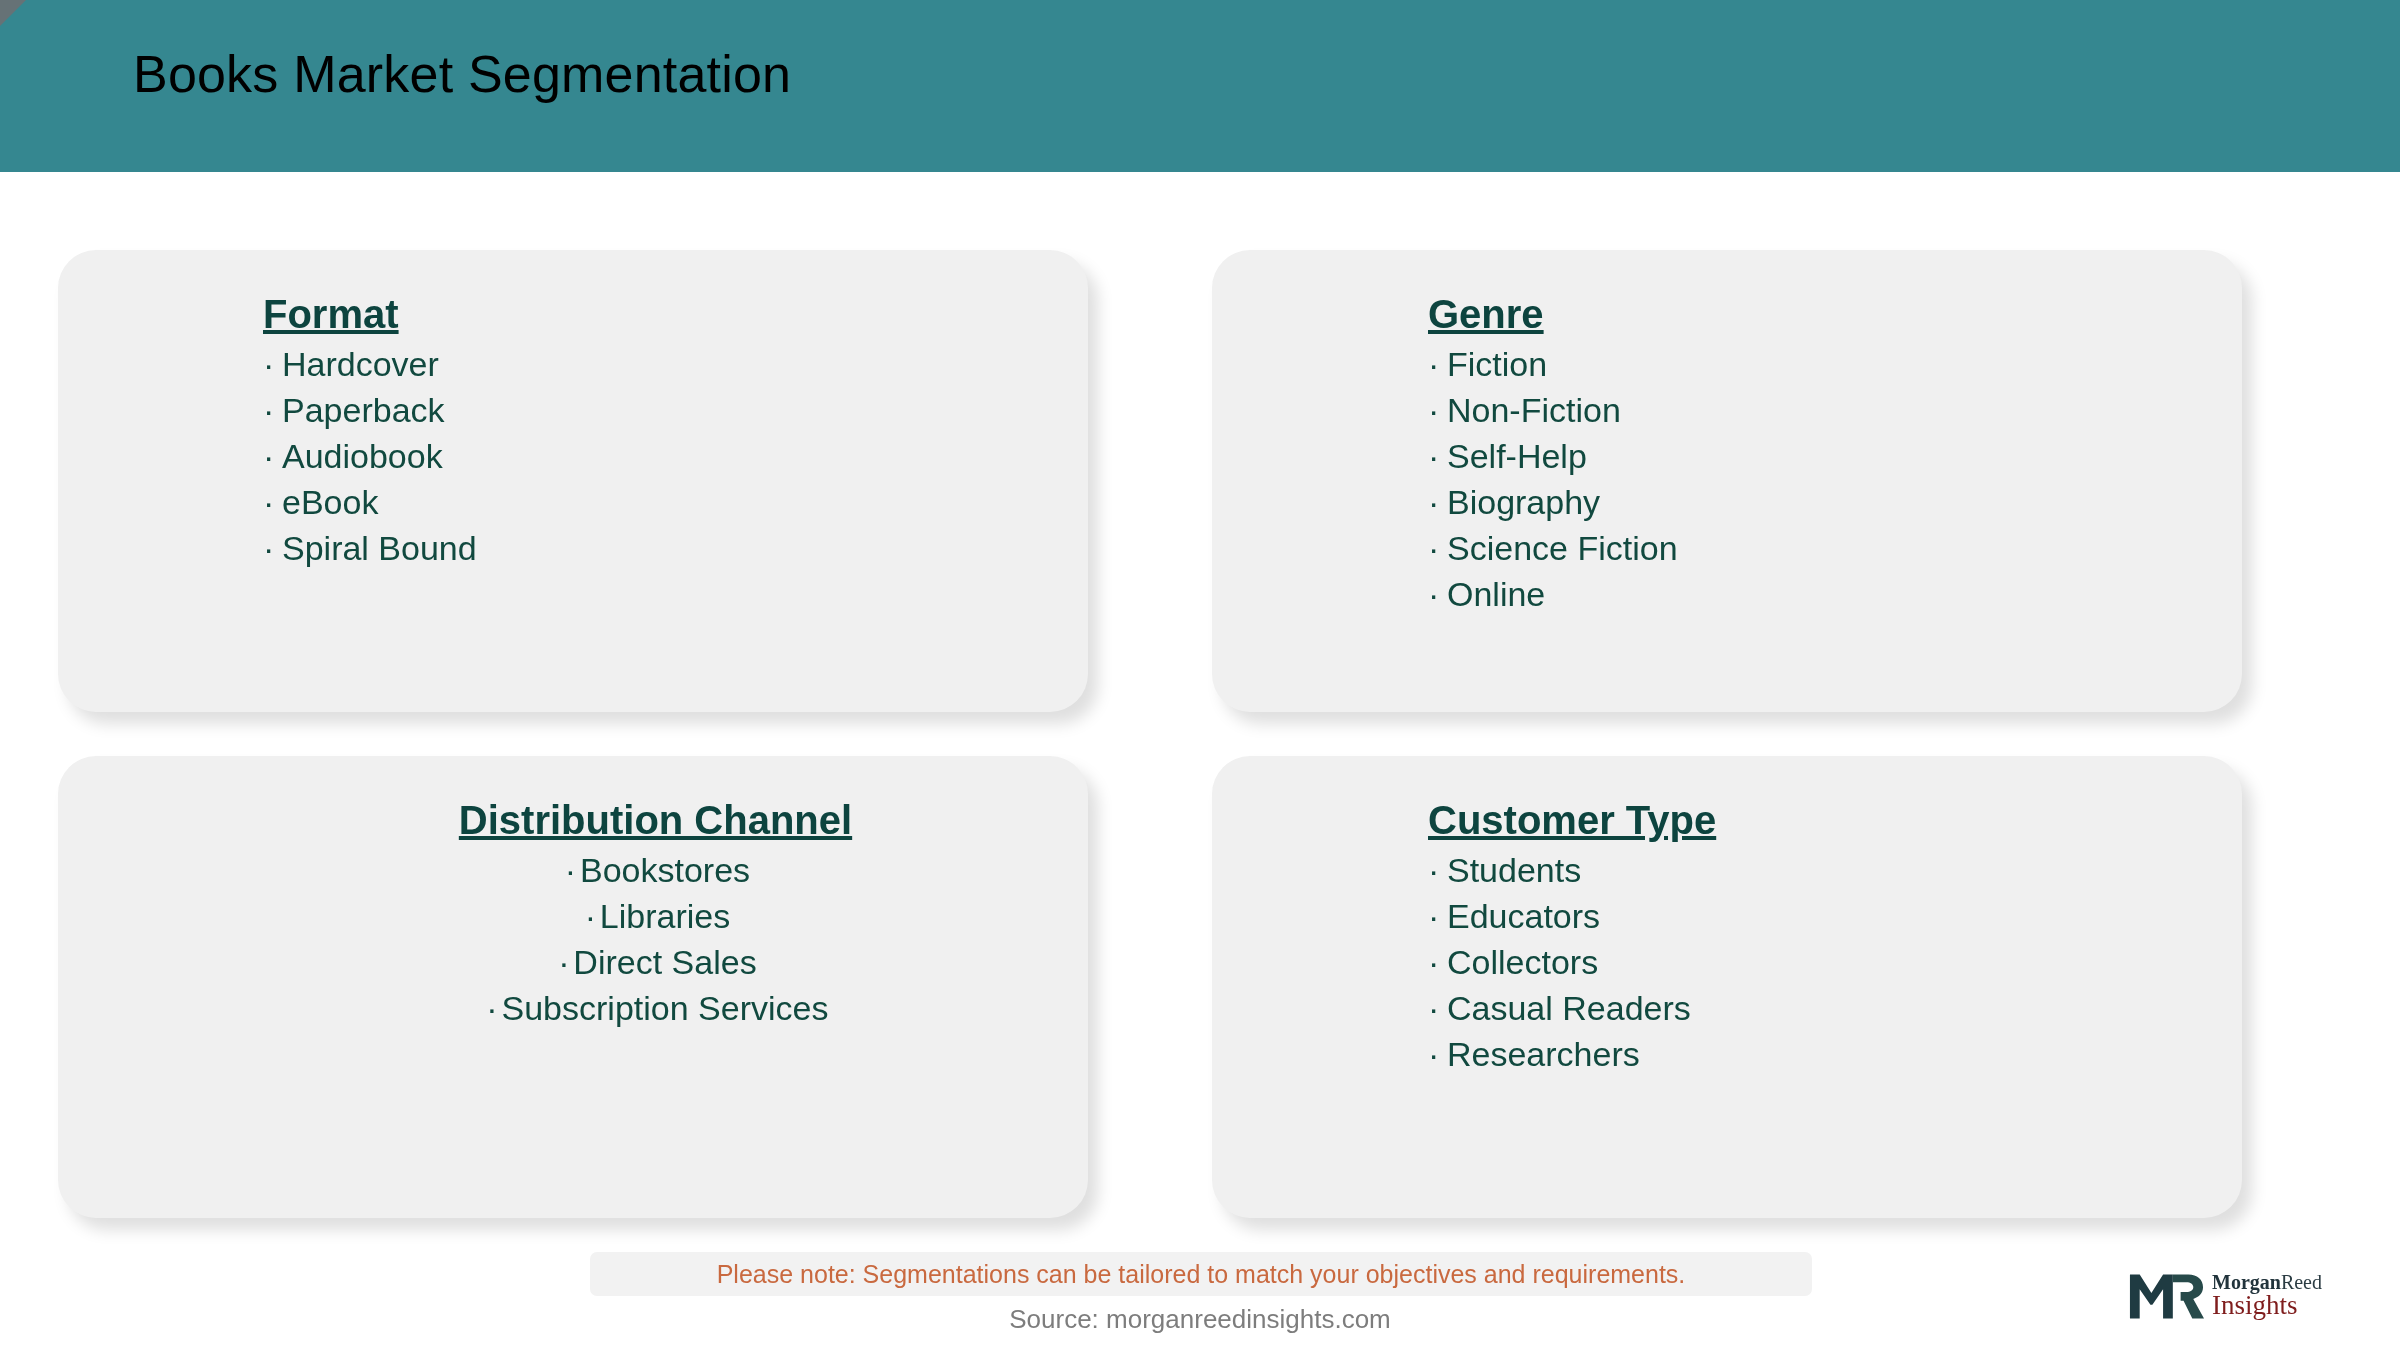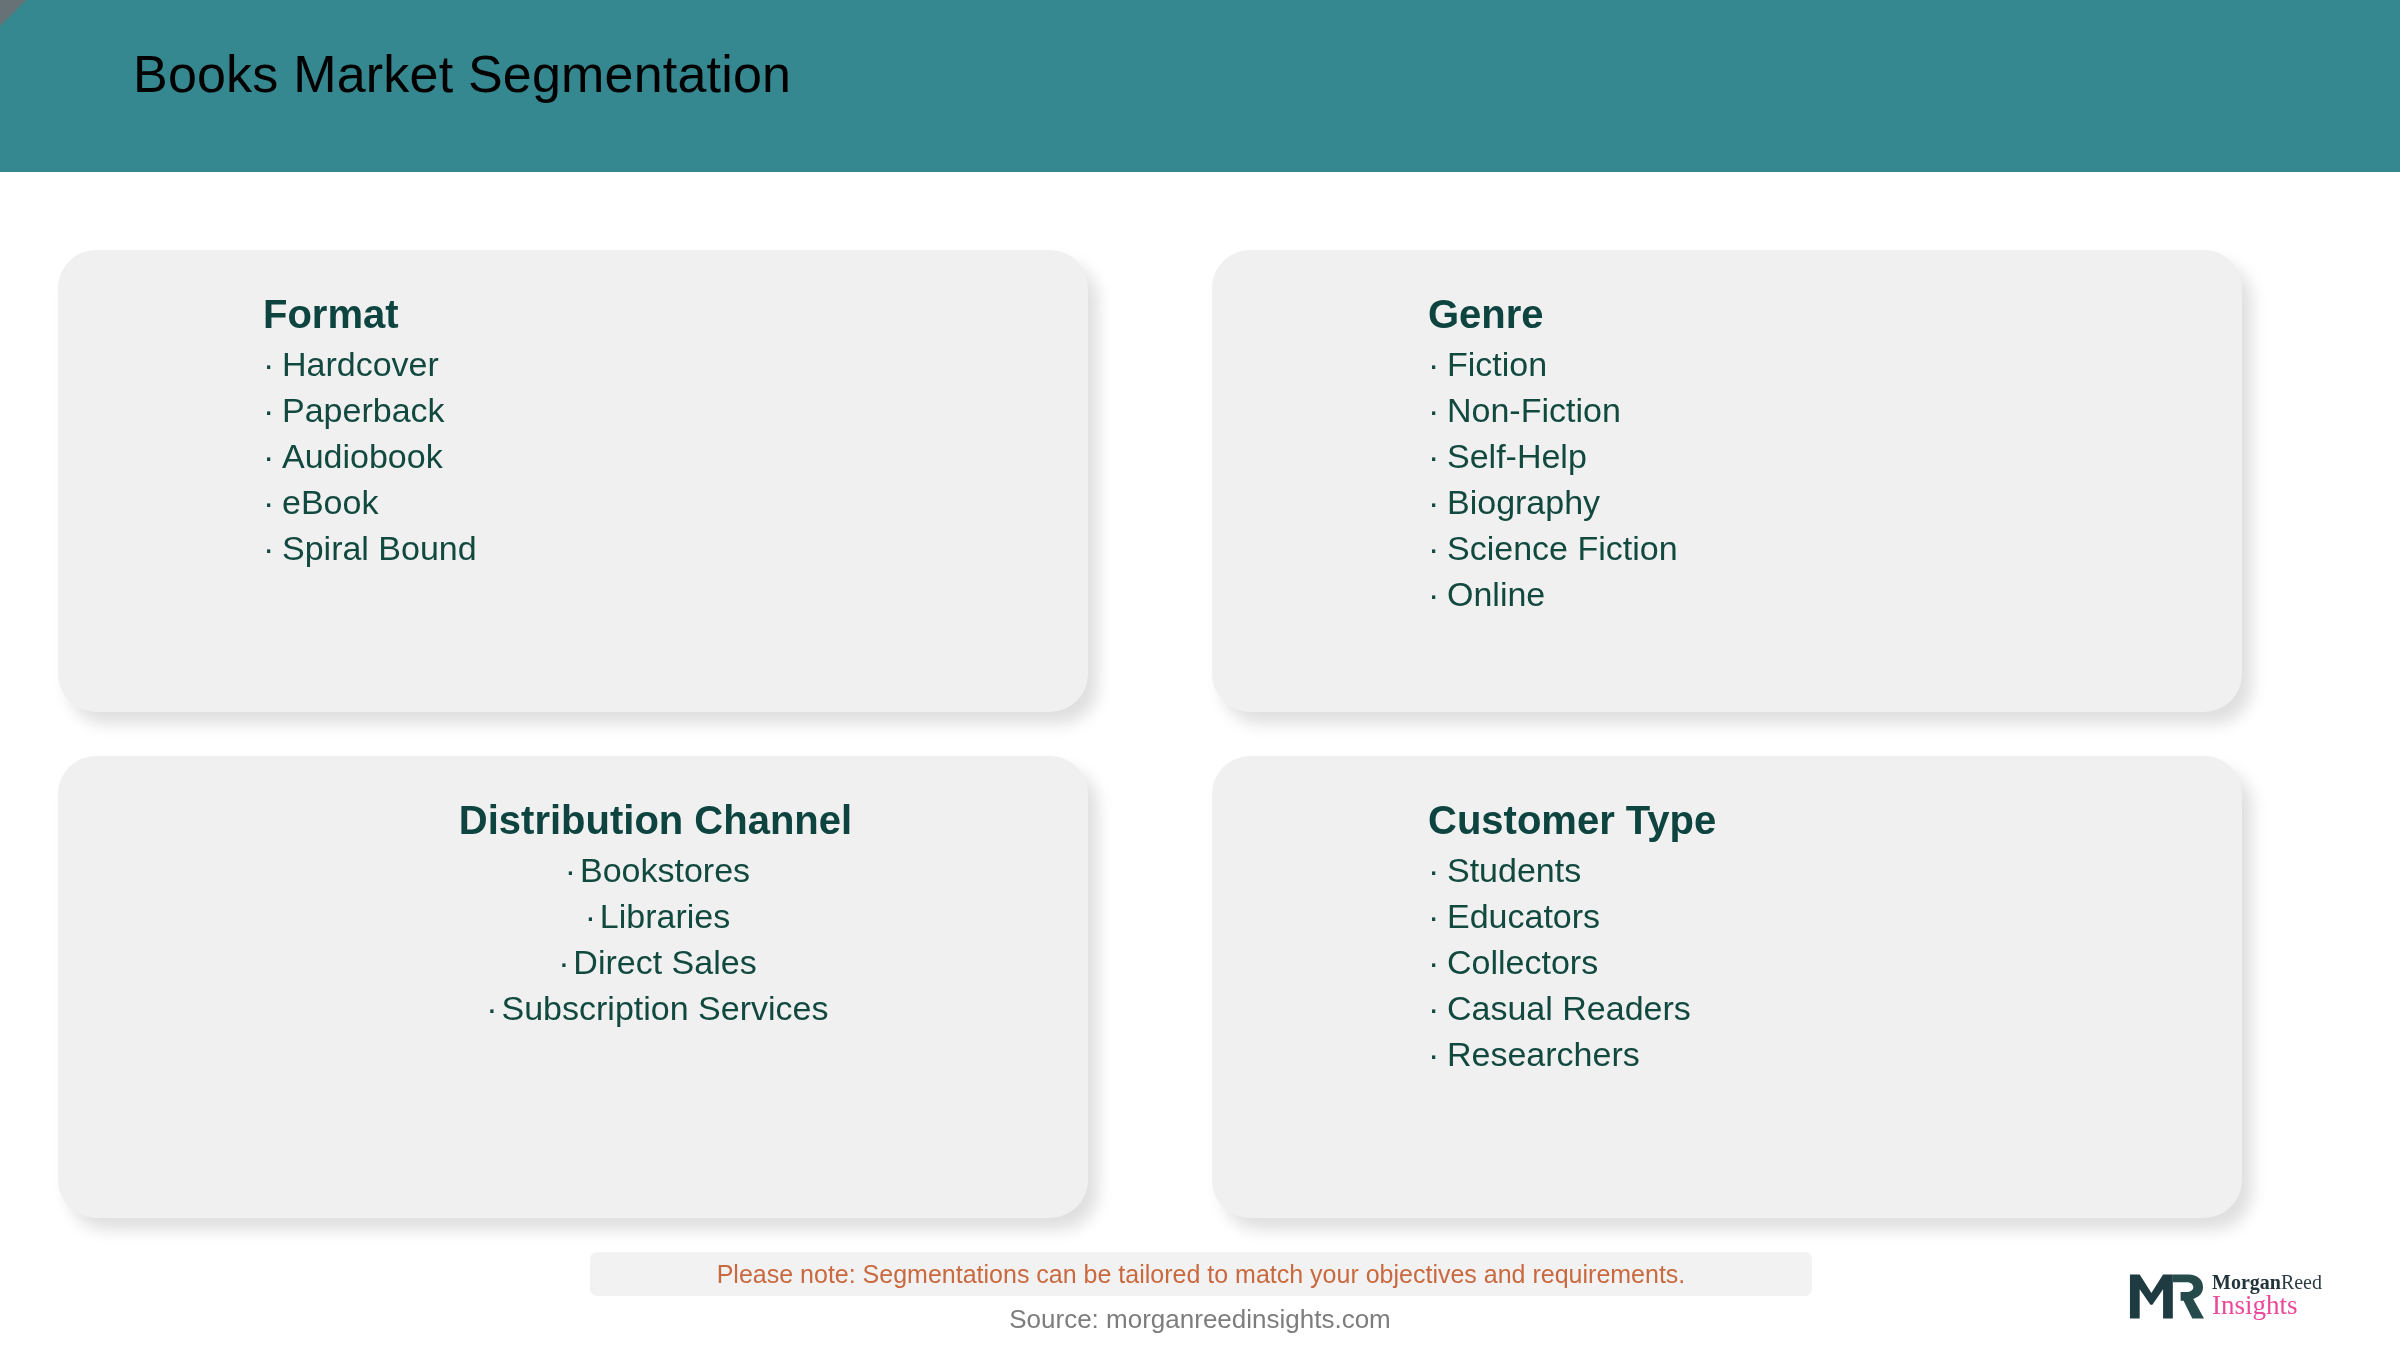--- a/index.html
+++ b/index.html
@@ -80,6 +80,7 @@
     line-height: 1.12;
     margin: 0 0 4px 0;
     white-space: nowrap;
+    text-decoration: underline;
   }
   .card-list {
     list-style: none;

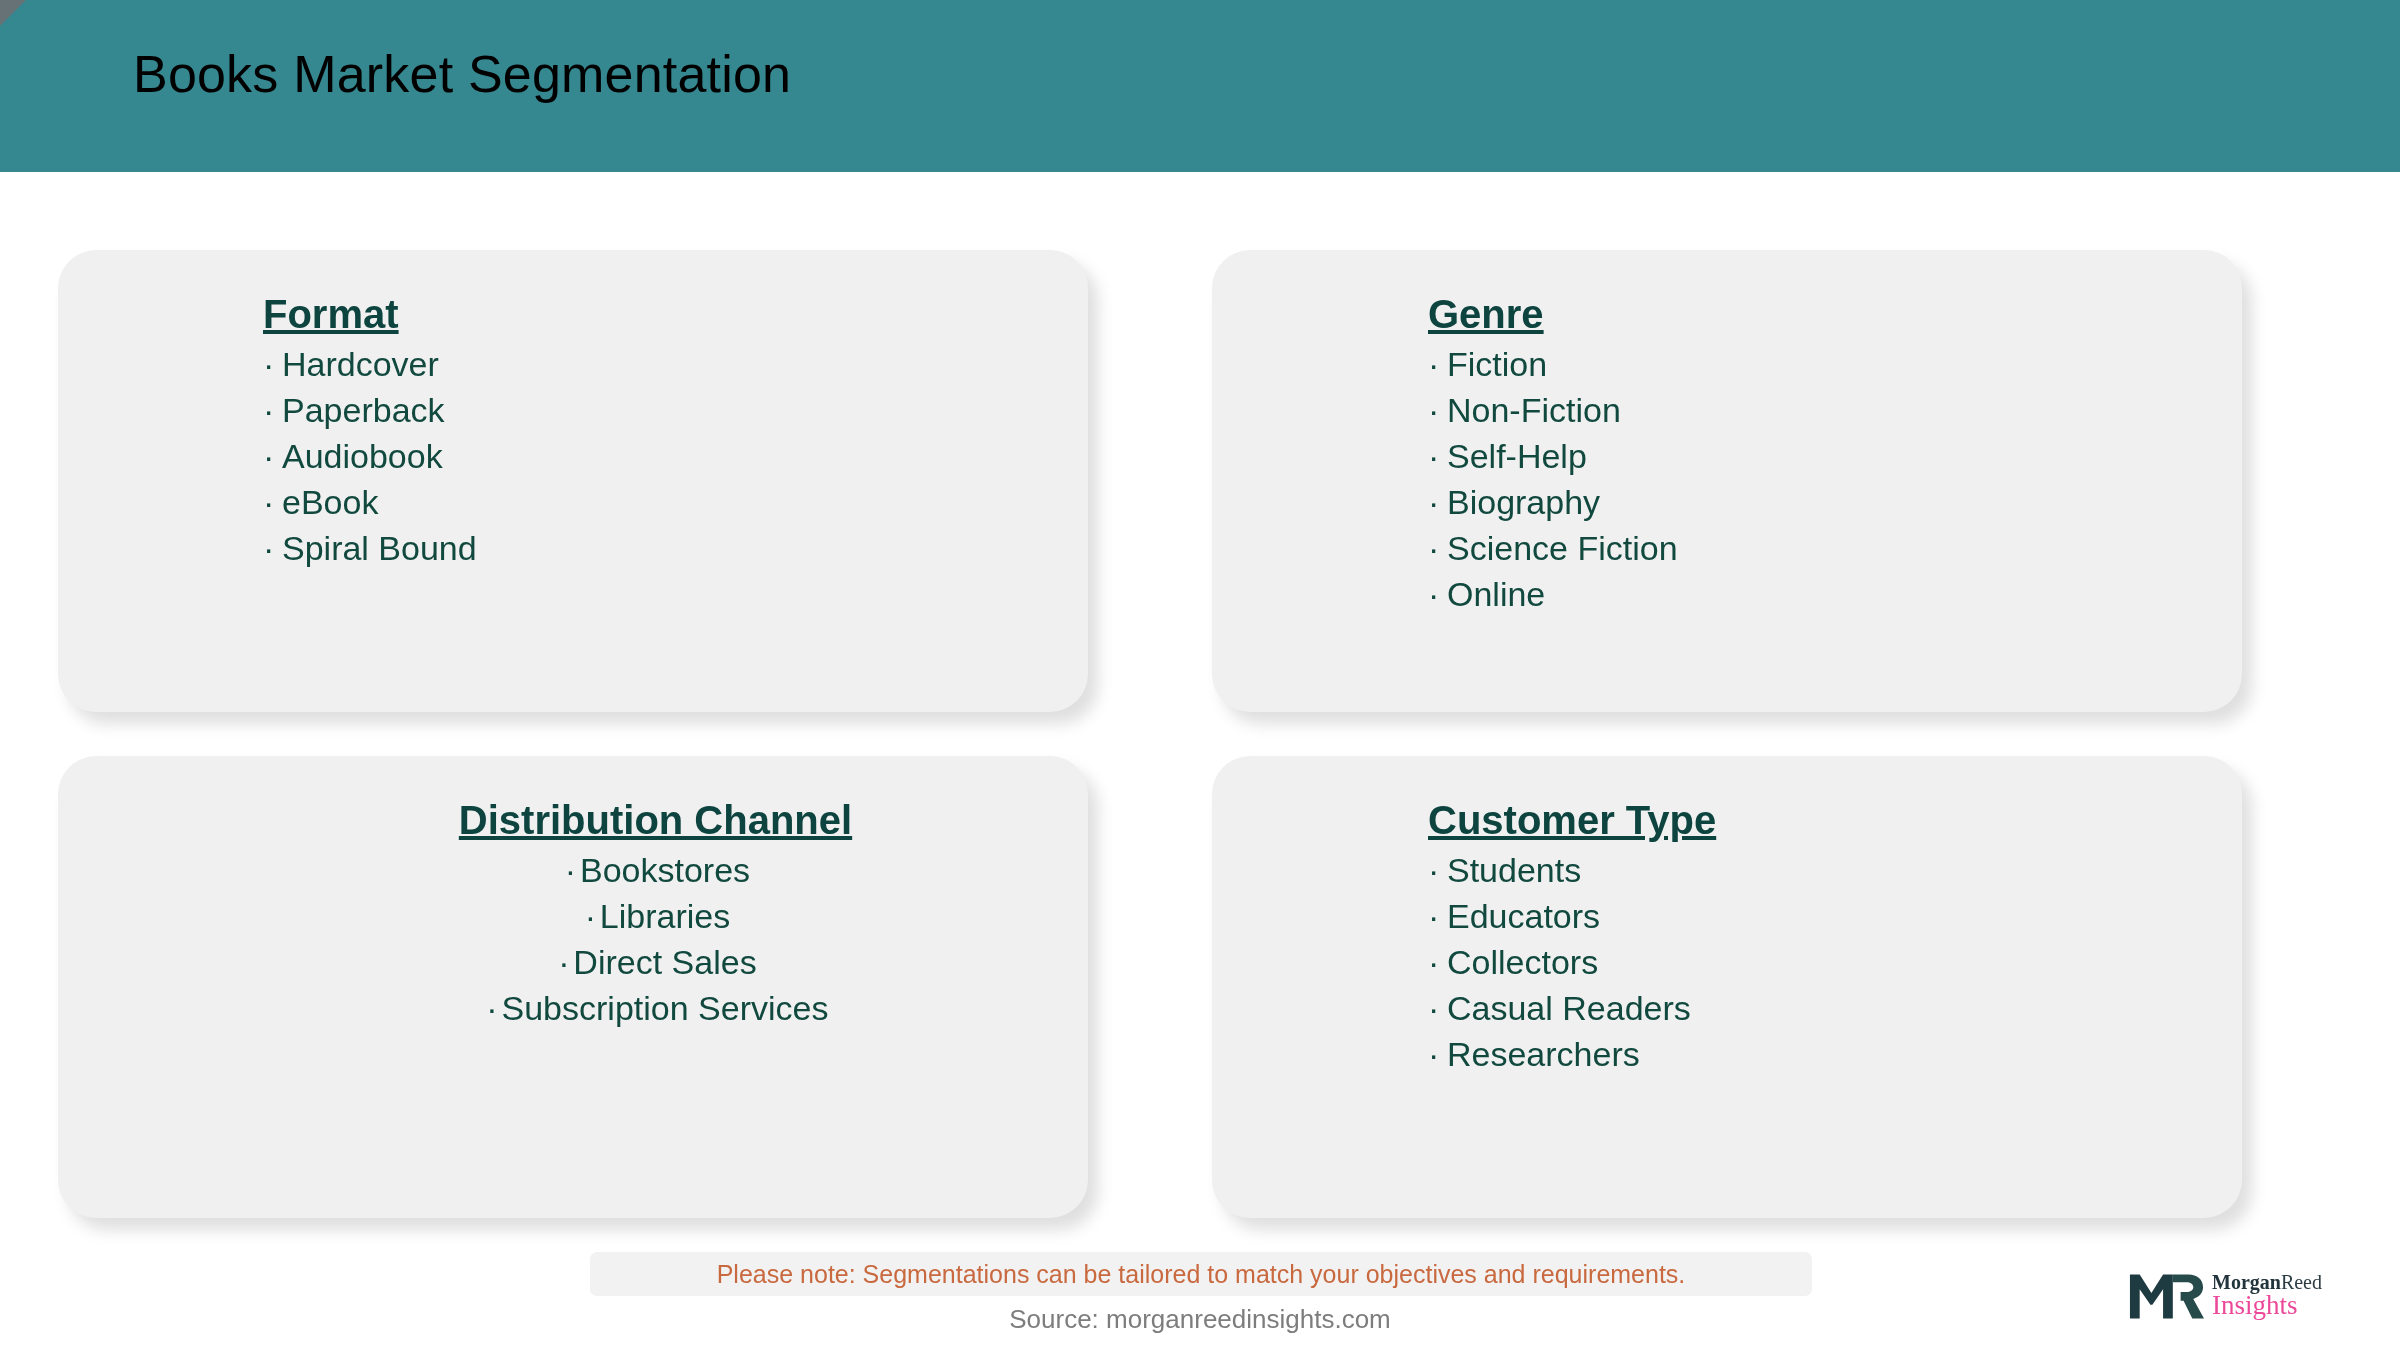--- a/index.html
+++ b/index.html
@@ -157,7 +157,7 @@
   .logo-line2 {
     font-family: "Liberation Serif", serif;
     font-size: 27px;
-    color: #ec4899;
+    color: #7f1d1d;
     white-space: nowrap;
   }
 </style>

